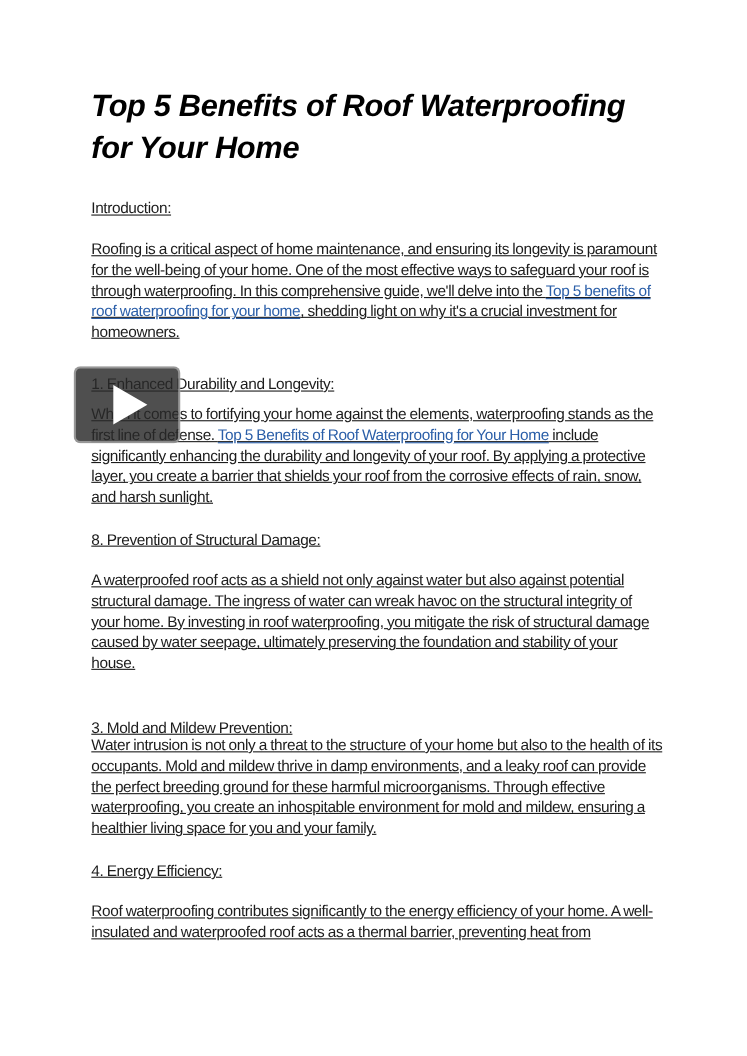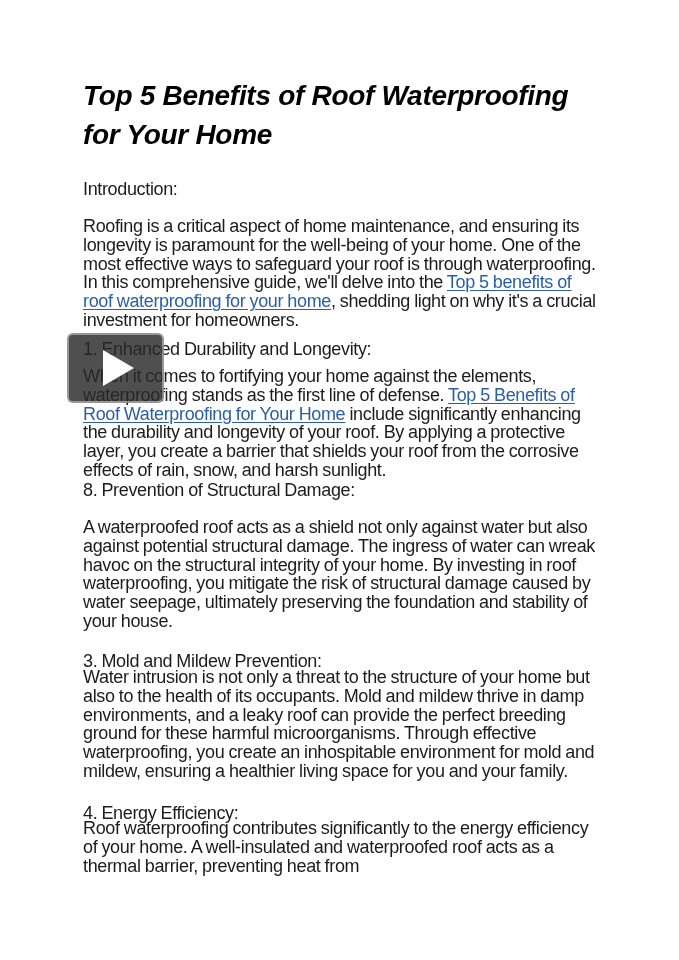--- a/index.html
+++ b/index.html
@@ -40,11 +40,12 @@
       left: 0;
       width: 520px;
       margin: 0;
-      font-size: 18px;
+      font-size: 14px;
       line-height: 18.8px;
       letter-spacing: -0.35px;
       word-spacing: -0.5px;
       color: #1c1c1c;
+      text-decoration: underline;
     }
     .block a {
       color: #2a5ea8;

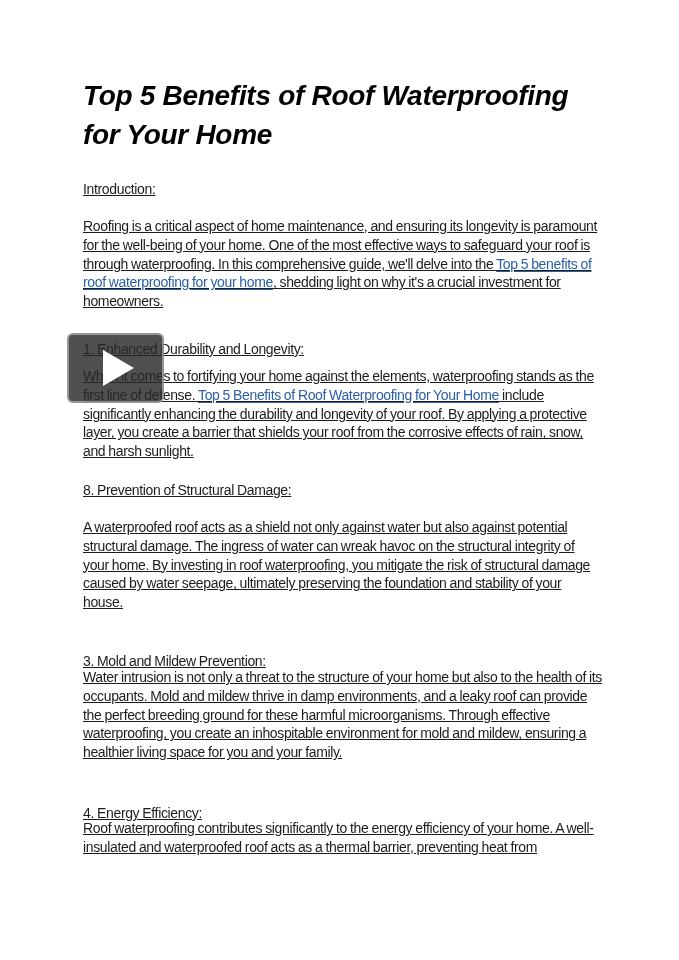--- a/index.html
+++ b/index.html
@@ -94,7 +94,7 @@
 
   <p class="block" style="top:668px;">Water intrusion is not only a threat to the structure of your home but also to the health of its occupants. Mold and mildew thrive in damp environments, and a leaky roof can provide the perfect breeding ground for these harmful microorganisms. Through effective waterproofing, you create an inhospitable environment for mold and mildew, ensuring a healthier living space for you and your family.</p>
 
-  <p class="block heading" style="top:804px;">4. Energy Efficiency:</p>
+  <p class="block heading" style="top:782px;">4. Energy Efficiency:</p>
 
   <p class="block" style="top:819px;">Roof waterproofing contributes significantly to the energy efficiency of your home. A well-insulated and waterproofed roof acts as a thermal barrier, preventing heat from</p>
 

